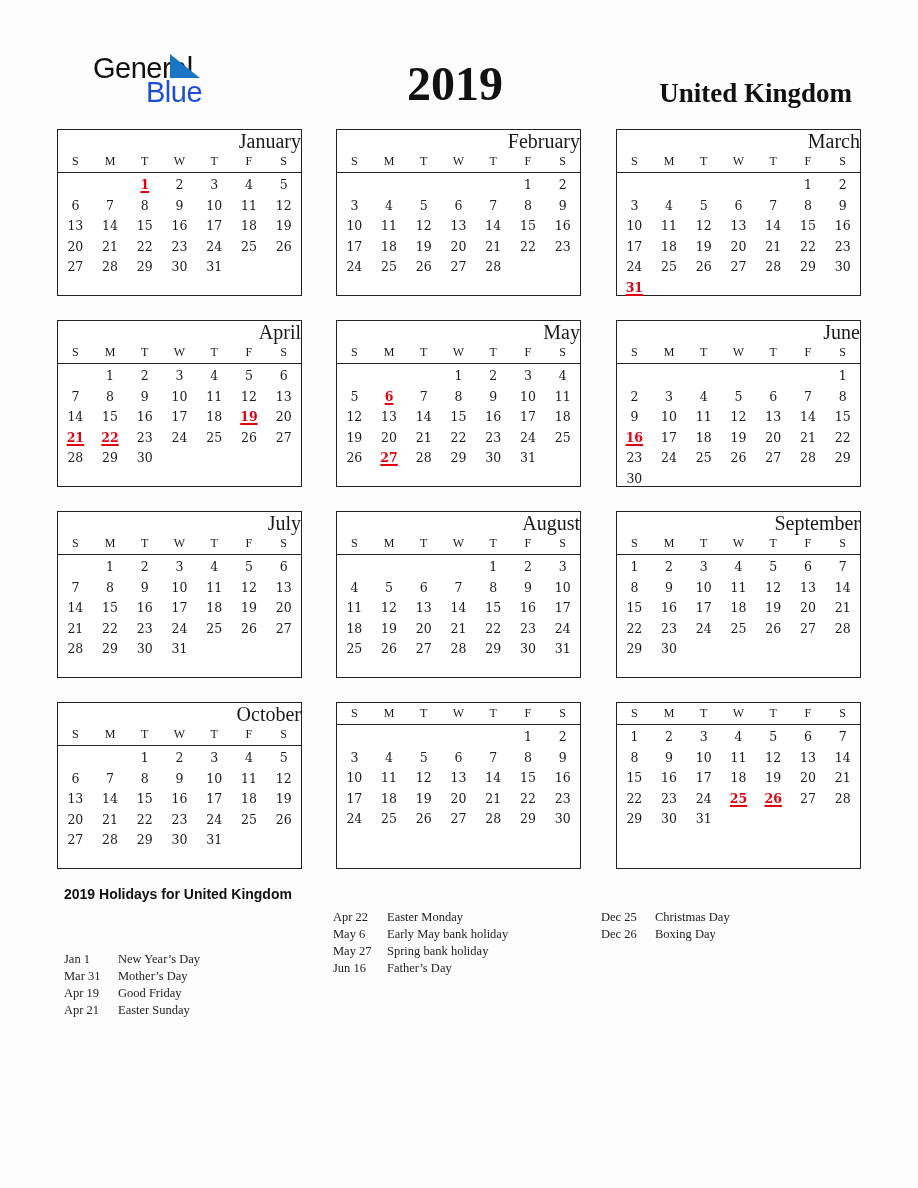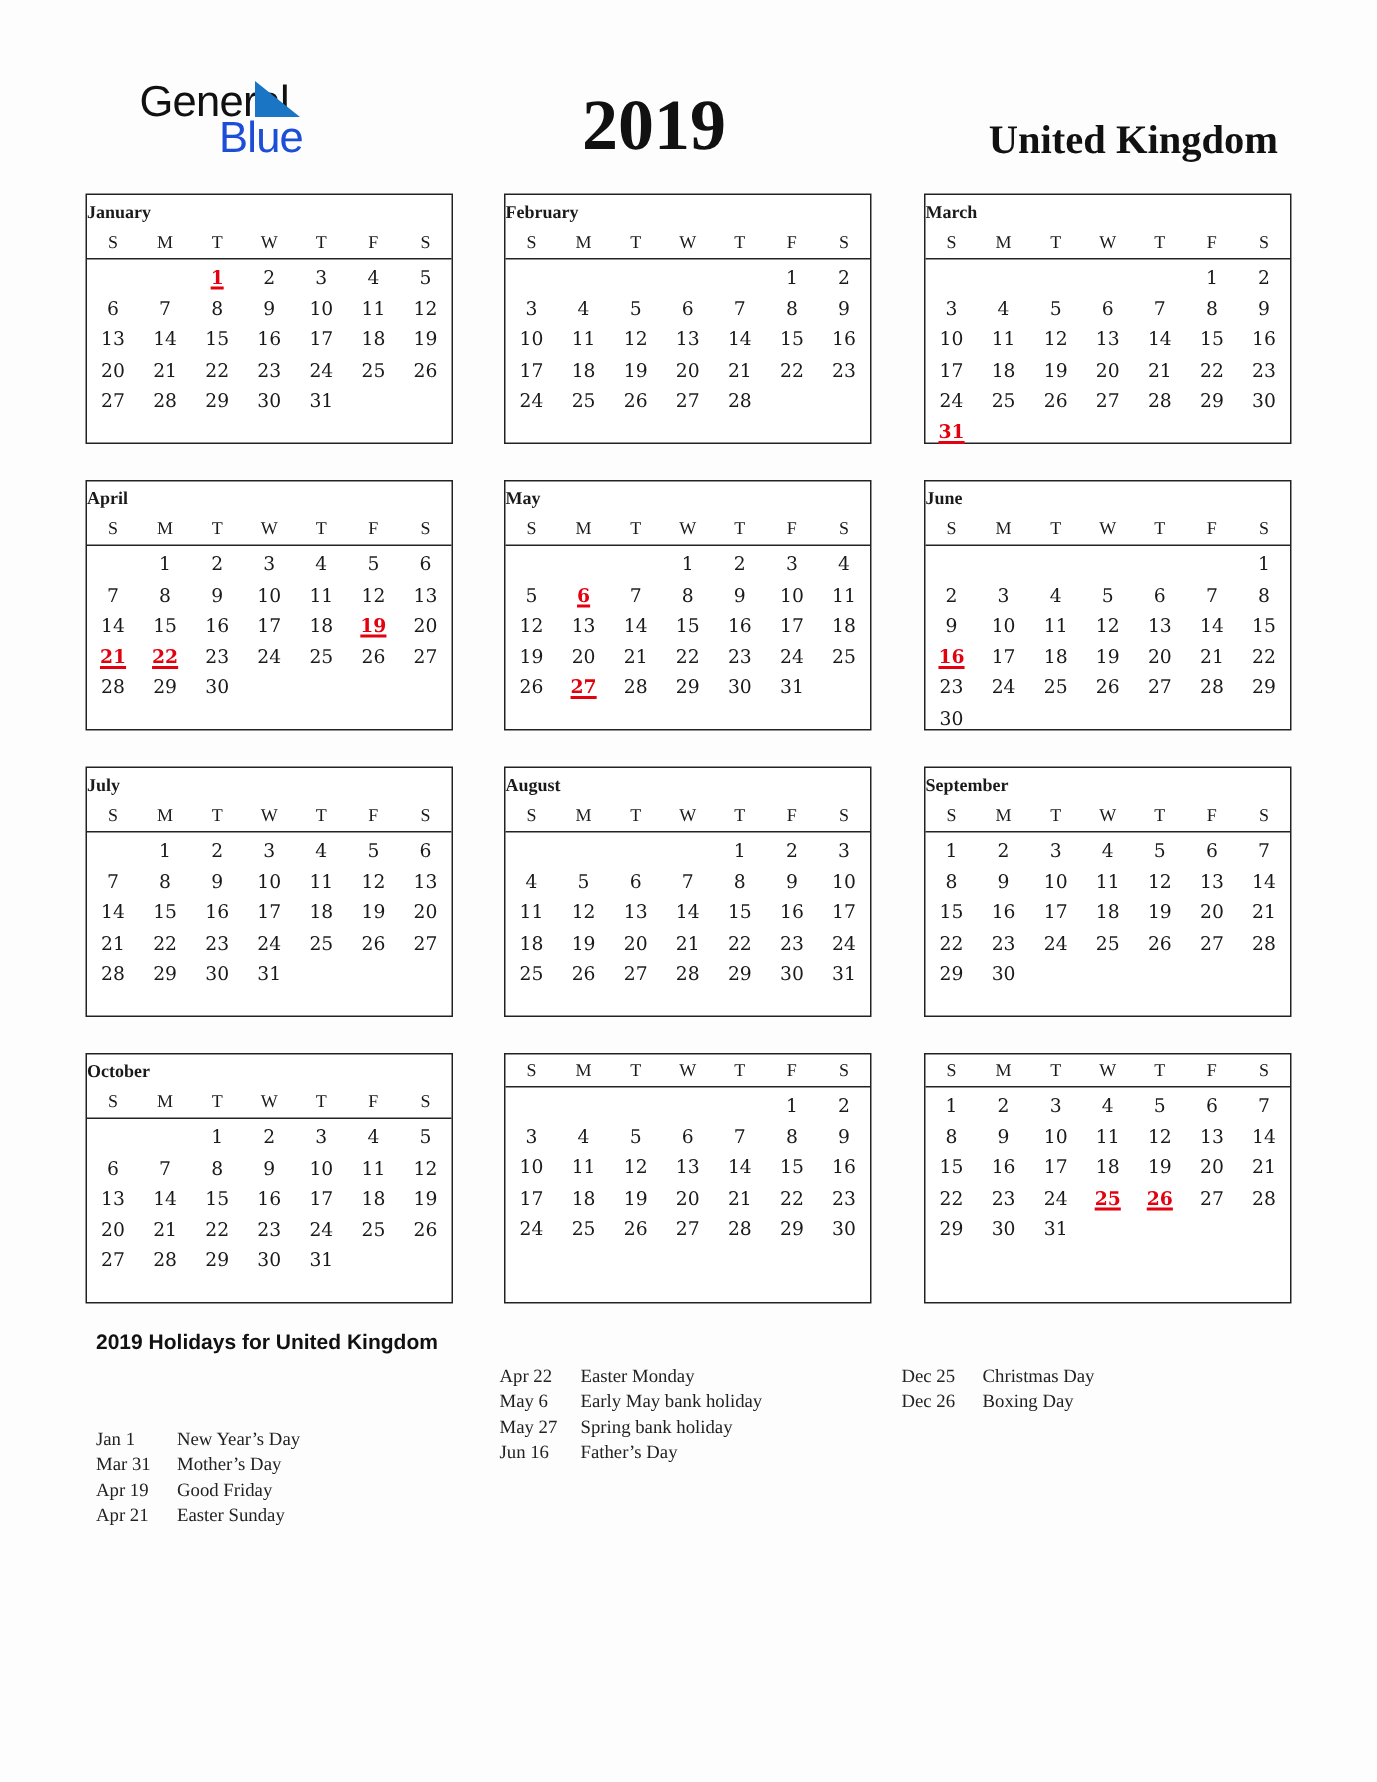--- a/index.html
+++ b/index.html
@@ -8,7 +8,7 @@
   .logo .g{position:absolute;left:0;top:0;font-family:"Liberation Sans",sans-serif;font-size:29px;color:#111;letter-spacing:-0.5px;line-height:32px;margin-left:29px;}
   .logo .b{position:absolute;left:82px;top:24px;font-family:"Liberation Sans",sans-serif;font-size:29px;color:#1d4ed8;letter-spacing:-0.5px;line-height:32px;}
   .logo svg{position:absolute;left:106px;top:2px;}
-  .year{position:absolute;left:388px;top:56px;font-family:"Liberation Serif",serif;font-weight:bold;font-size:48px;line-height:56px;color:#111;}
+  .year{position:absolute;left:407px;top:56px;font-family:"Liberation Serif",serif;font-weight:bold;font-size:48px;line-height:56px;color:#111;}
   .country{position:absolute;right:66px;top:76px;font-family:"Liberation Serif",serif;font-weight:bold;font-size:27px;line-height:34px;color:#111;}
   .month{position:absolute;width:243px;height:165px;border:1.5px solid #222;background:#fff;}
   .month .title{text-align:left;font-family:"Liberation Serif",serif;font-weight:bold;font-size:12px;line-height:22px;height:21px;}

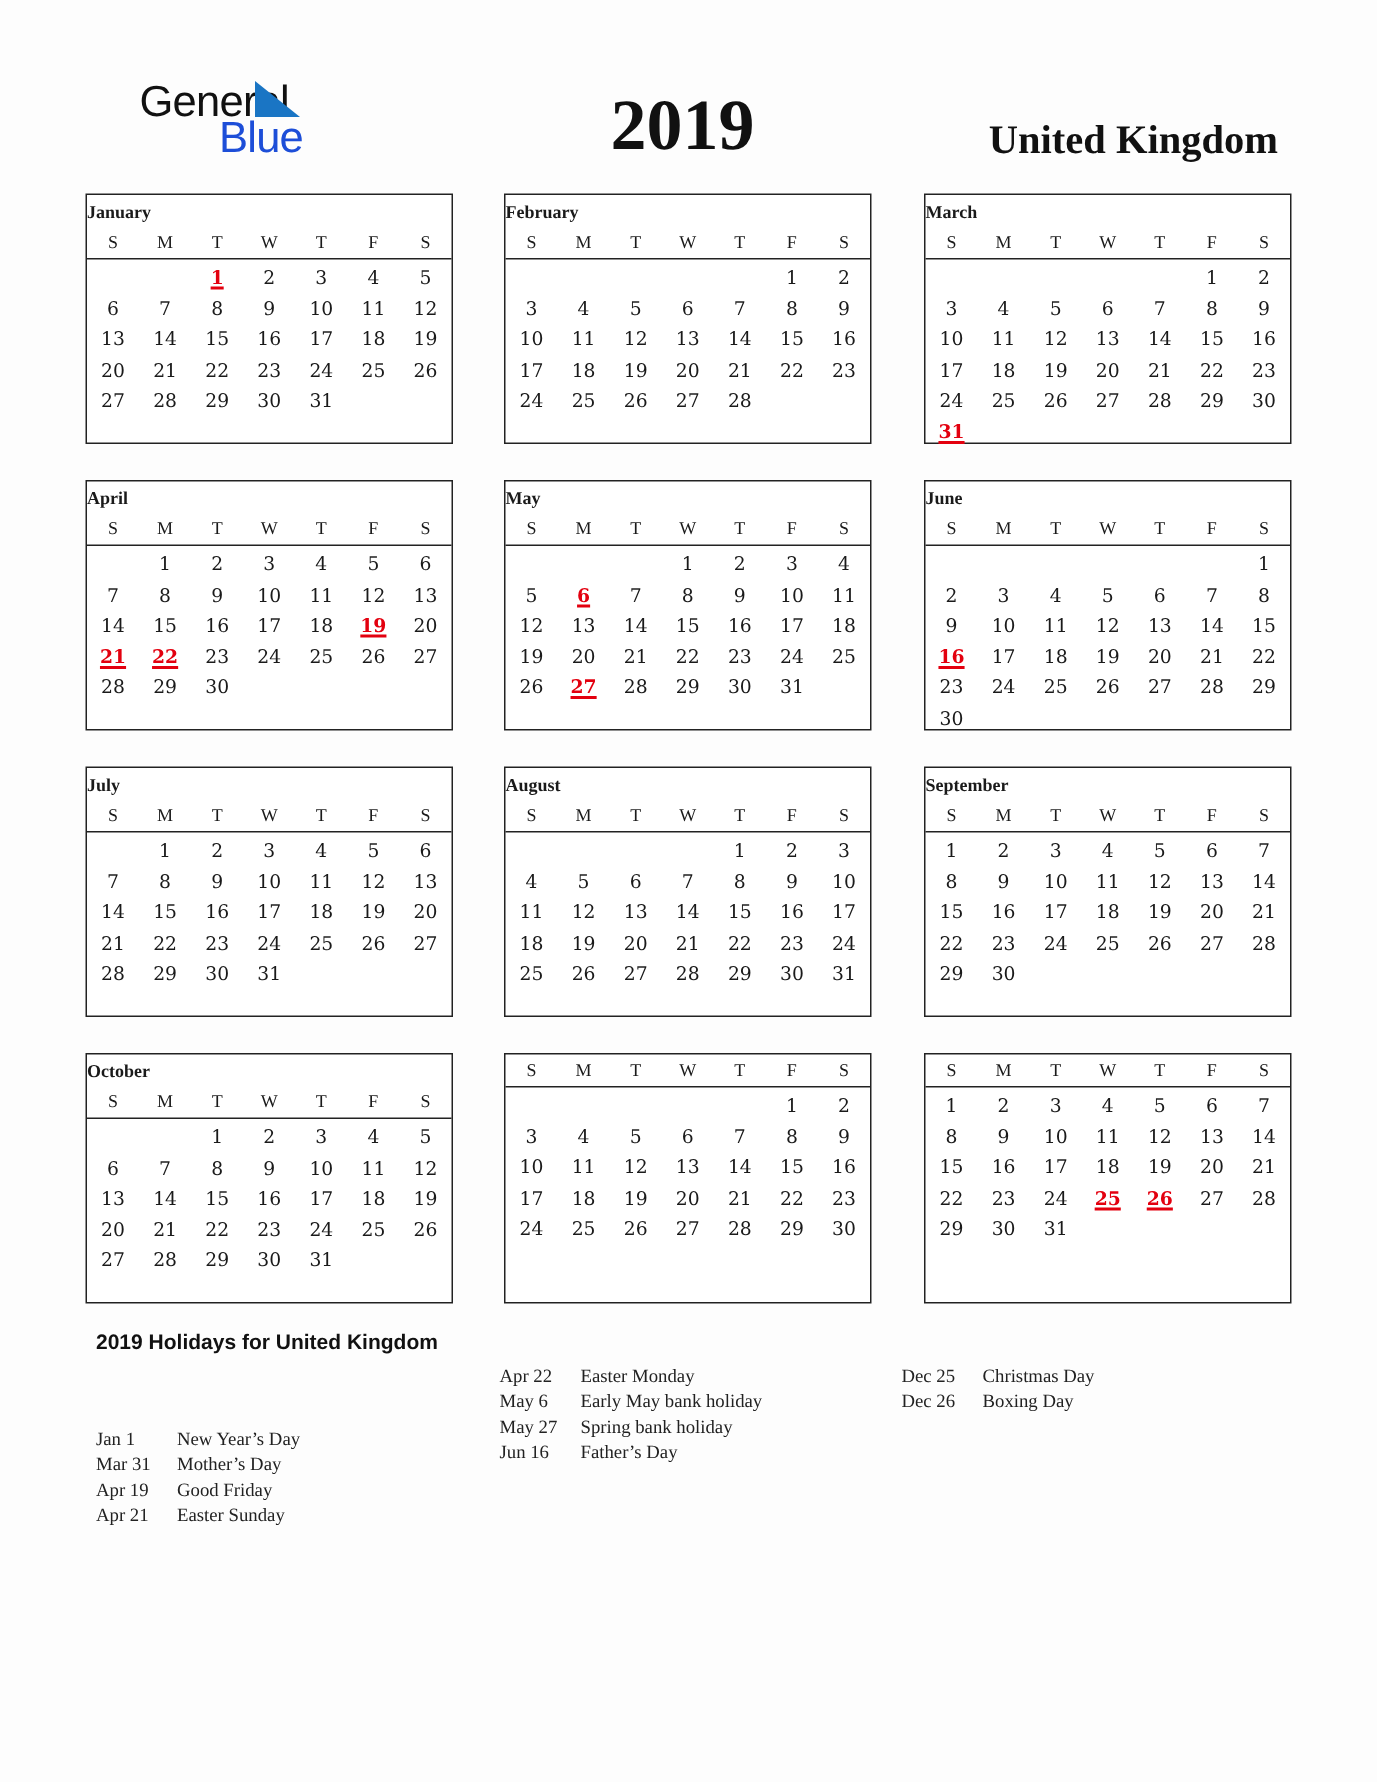--- a/index.html
+++ b/index.html
@@ -11,7 +11,7 @@
   .year{position:absolute;left:407px;top:56px;font-family:"Liberation Serif",serif;font-weight:bold;font-size:48px;line-height:56px;color:#111;}
   .country{position:absolute;right:66px;top:76px;font-family:"Liberation Serif",serif;font-weight:bold;font-size:27px;line-height:34px;color:#111;}
   .month{position:absolute;width:243px;height:165px;border:1.5px solid #222;background:#fff;}
-  .month .title{text-align:left;font-family:"Liberation Serif",serif;font-weight:bold;font-size:12px;line-height:22px;height:21px;}
+  .month .title{text-align:right;font-family:"Liberation Serif",serif;font-weight:normal;font-size:20px;line-height:22px;height:21px;}
   .month .dow{display:grid;grid-template-columns:repeat(7,1fr);padding:0 0;height:21px;border-bottom:1.5px solid #222;}
   .month .dow span{text-align:center;font-size:12px;line-height:21px;font-family:"Liberation Serif",serif;}
   .month .days{display:grid;grid-template-columns:repeat(7,1fr);grid-auto-rows:20.6px;padding-top:1px;}

